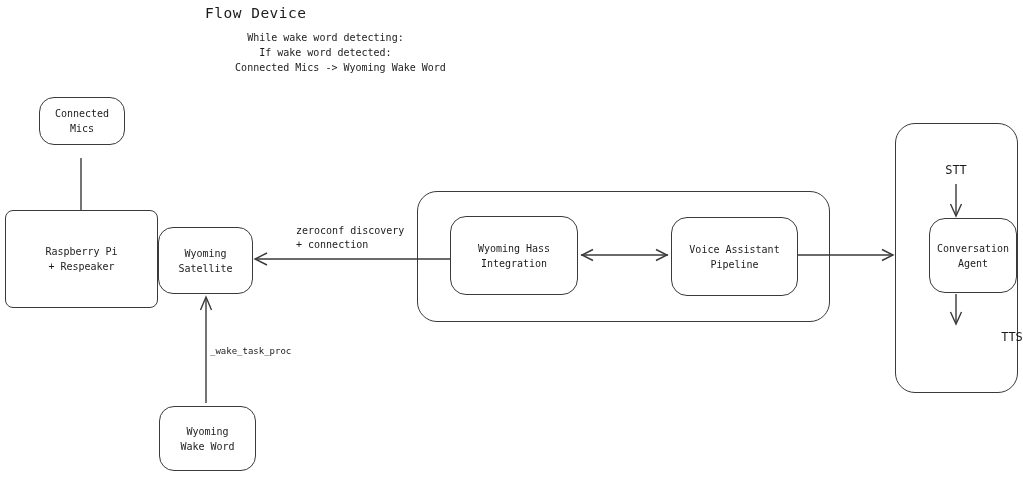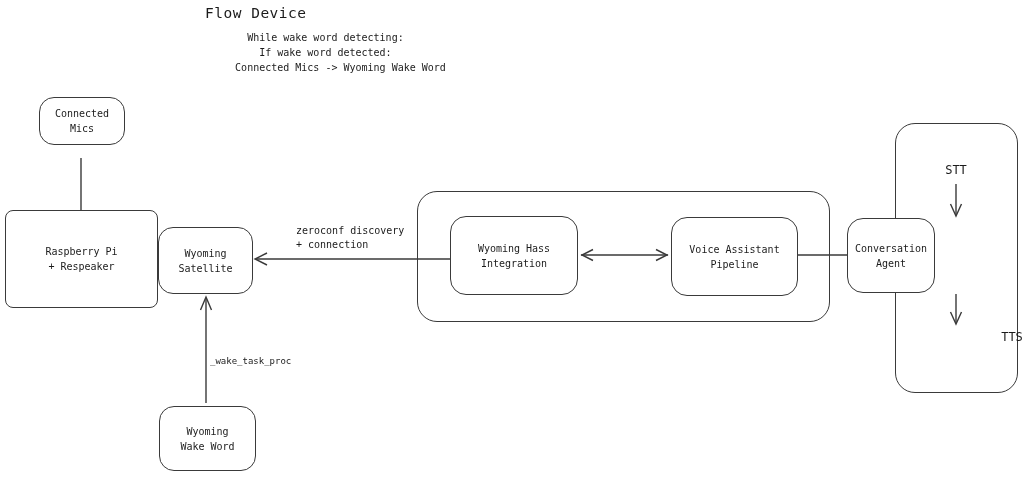--- a/index.html
+++ b/index.html
@@ -142,7 +142,7 @@
 Pipeline</span>
   </div>
 
-  <div class="node" style="left:847px; top:218px; width:88px; height:75px; border-radius:16px;">
+  <div class="node" style="left:929px; top:218px; width:88px; height:75px; border-radius:16px;">
     <span>Conversation
 Agent</span>
   </div>

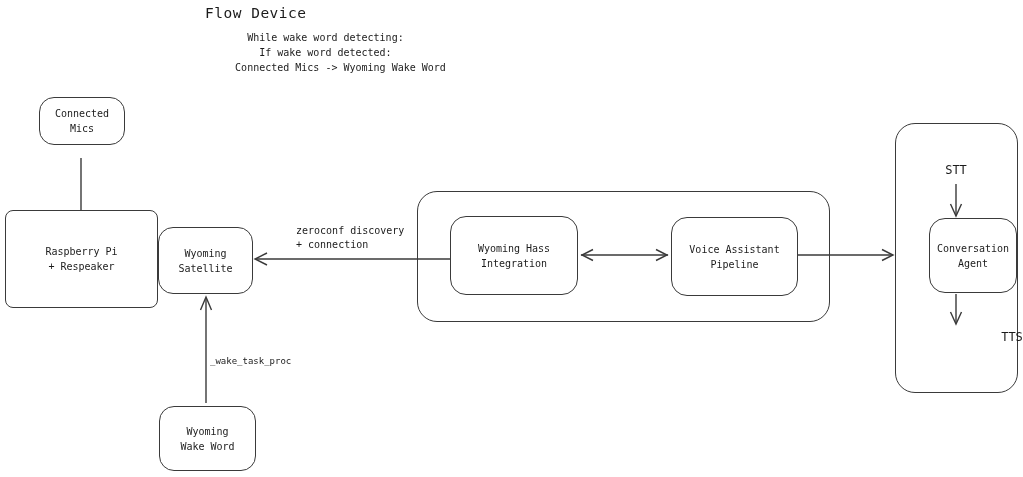--- a/index.html
+++ b/index.html
@@ -155,7 +155,7 @@
   <div class="edge-label" style="left:296px; top:224px;">zeroconf discovery
 + connection</div>
 
-  <div class="edge-label" style="left:210px; top:354px; font-size:9px;">_wake_task_proc</div>
+  <div class="edge-label" style="left:210px; top:344px; font-size:9px;">_wake_task_proc</div>
 
   <div class="port-label" style="left:936px; top:164px;">STT</div>
 

